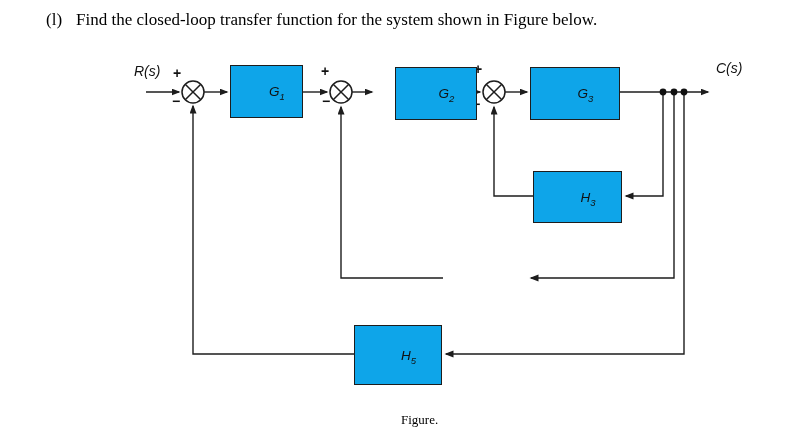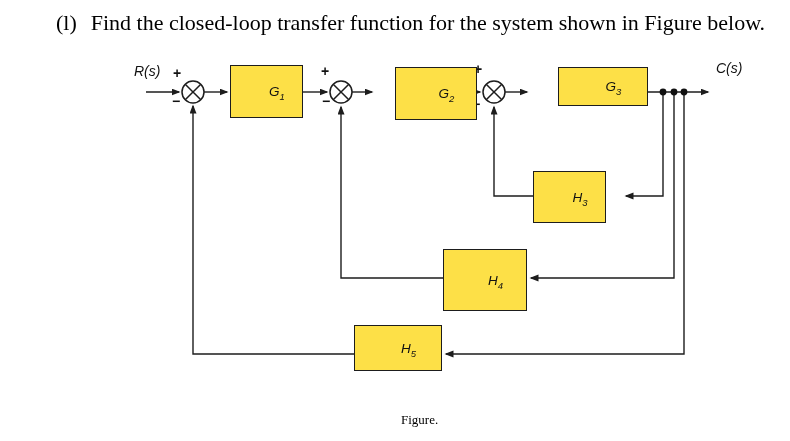--- a/index.html
+++ b/index.html
@@ -15,10 +15,10 @@
   }
   .title-line {
     position: absolute;
-    left: 56px;
+    left: 46px;
     top: 10px;
     font-family: "Liberation Serif", serif;
-    font-size: 22px;
+    font-size: 17px;
     color: #000000;
     white-space: nowrap;
   }

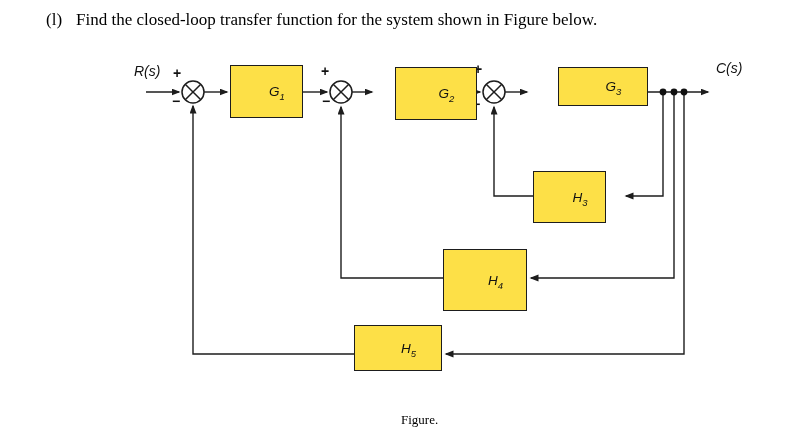--- a/index.html
+++ b/index.html
@@ -28,7 +28,7 @@
   .block {
     position: absolute;
     border: 1.5px solid #1d1d1d;
-    background: #fde047;
+    background: #0ea5e9;
     display: flex;
     align-items: center;
     justify-content: center;

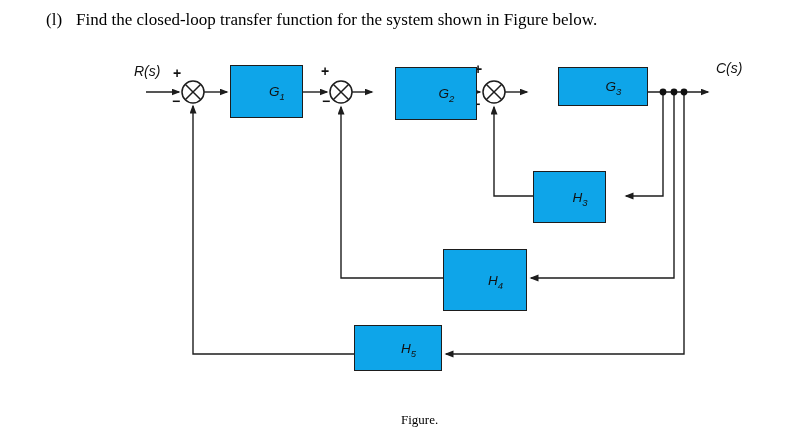--- a/index.html
+++ b/index.html
@@ -63,7 +63,7 @@
   
   .blk-g1 { left: 230px; top: 65px;  width: 73px; height: 53px; }
   .blk-g2 { left: 375px; top: 67px;  width: 82px; height: 53px; margin-left: 20px; }
-  .blk-g3 { left: 558px; top: 67px;  width: 90px; height: 39px; }
+  .blk-g3 { left: 530px; top: 67px;  width: 90px; height: 53px; }
   .blk-h3 { left: 533px; top: 171px; width: 73px; height: 52px; }
   .blk-h4 { left: 443px; top: 249px; width: 84px; height: 62px; }
   .blk-h5 { left: 354px; top: 325px; width: 88px; height: 46px; }

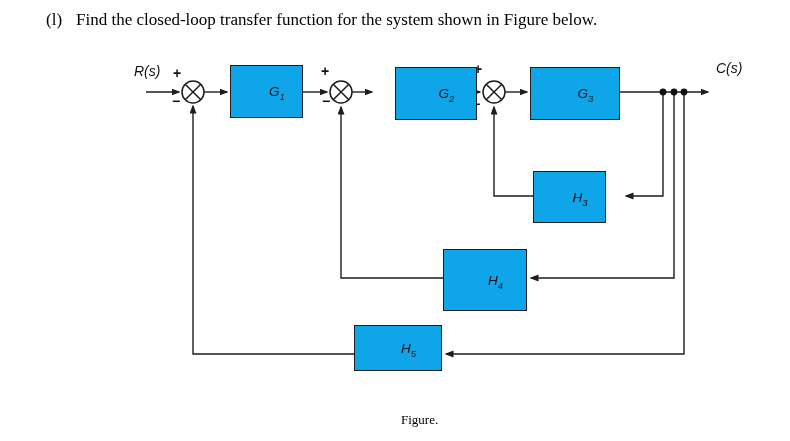--- a/index.html
+++ b/index.html
@@ -64,7 +64,7 @@
   .blk-g1 { left: 230px; top: 65px;  width: 73px; height: 53px; }
   .blk-g2 { left: 375px; top: 67px;  width: 82px; height: 53px; margin-left: 20px; }
   .blk-g3 { left: 530px; top: 67px;  width: 90px; height: 53px; }
-  .blk-h3 { left: 533px; top: 171px; width: 73px; height: 52px; }
+  .blk-h3 { left: 533px; top: 171px; width: 89px; height: 52px; }
   .blk-h4 { left: 443px; top: 249px; width: 84px; height: 62px; }
   .blk-h5 { left: 354px; top: 325px; width: 88px; height: 46px; }
 </style>

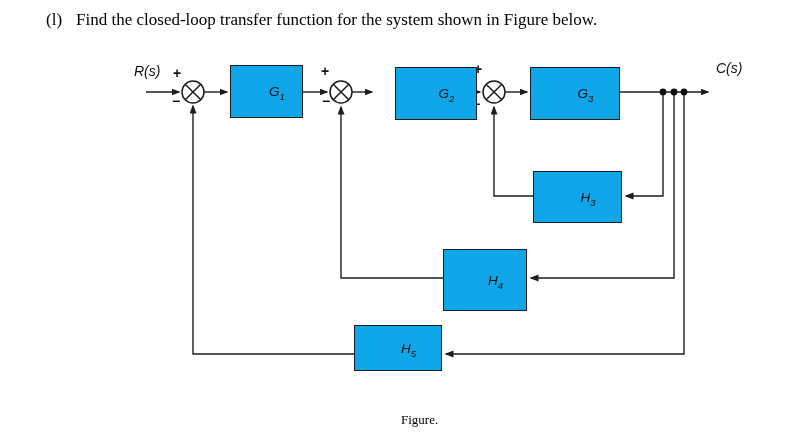--- a/index.html
+++ b/index.html
@@ -149,9 +149,6 @@
     <div class="block blk-h3">
       <span><span>H</span><sub>3</sub></span>
     </div>
-    <div class="block blk-h4">
-      <span><span>H</span><sub>4</sub></span>
-    </div>
     <div class="block blk-h5">
       <span><span>H</span><sub>5</sub></span>
     </div>

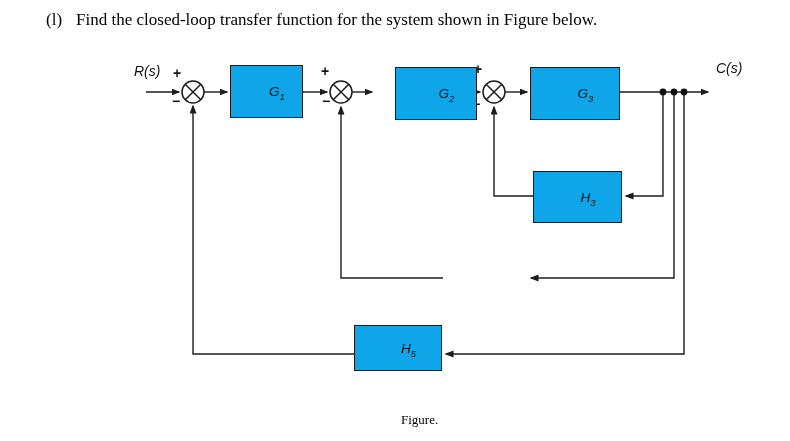--- a/index.html
+++ b/index.html
@@ -66,7 +66,7 @@
   .blk-g3 { left: 530px; top: 67px;  width: 90px; height: 53px; }
   .blk-h3 { left: 533px; top: 171px; width: 89px; height: 52px; }
   .blk-h4 { left: 443px; top: 249px; width: 84px; height: 62px; }
-  .blk-h5 { left: 354px; top: 325px; width: 88px; height: 46px; }
+  .blk-h5 { left: 354px; top: 325px; width: 88px; height: 60px; }
 </style>
 </head>
 <body>

